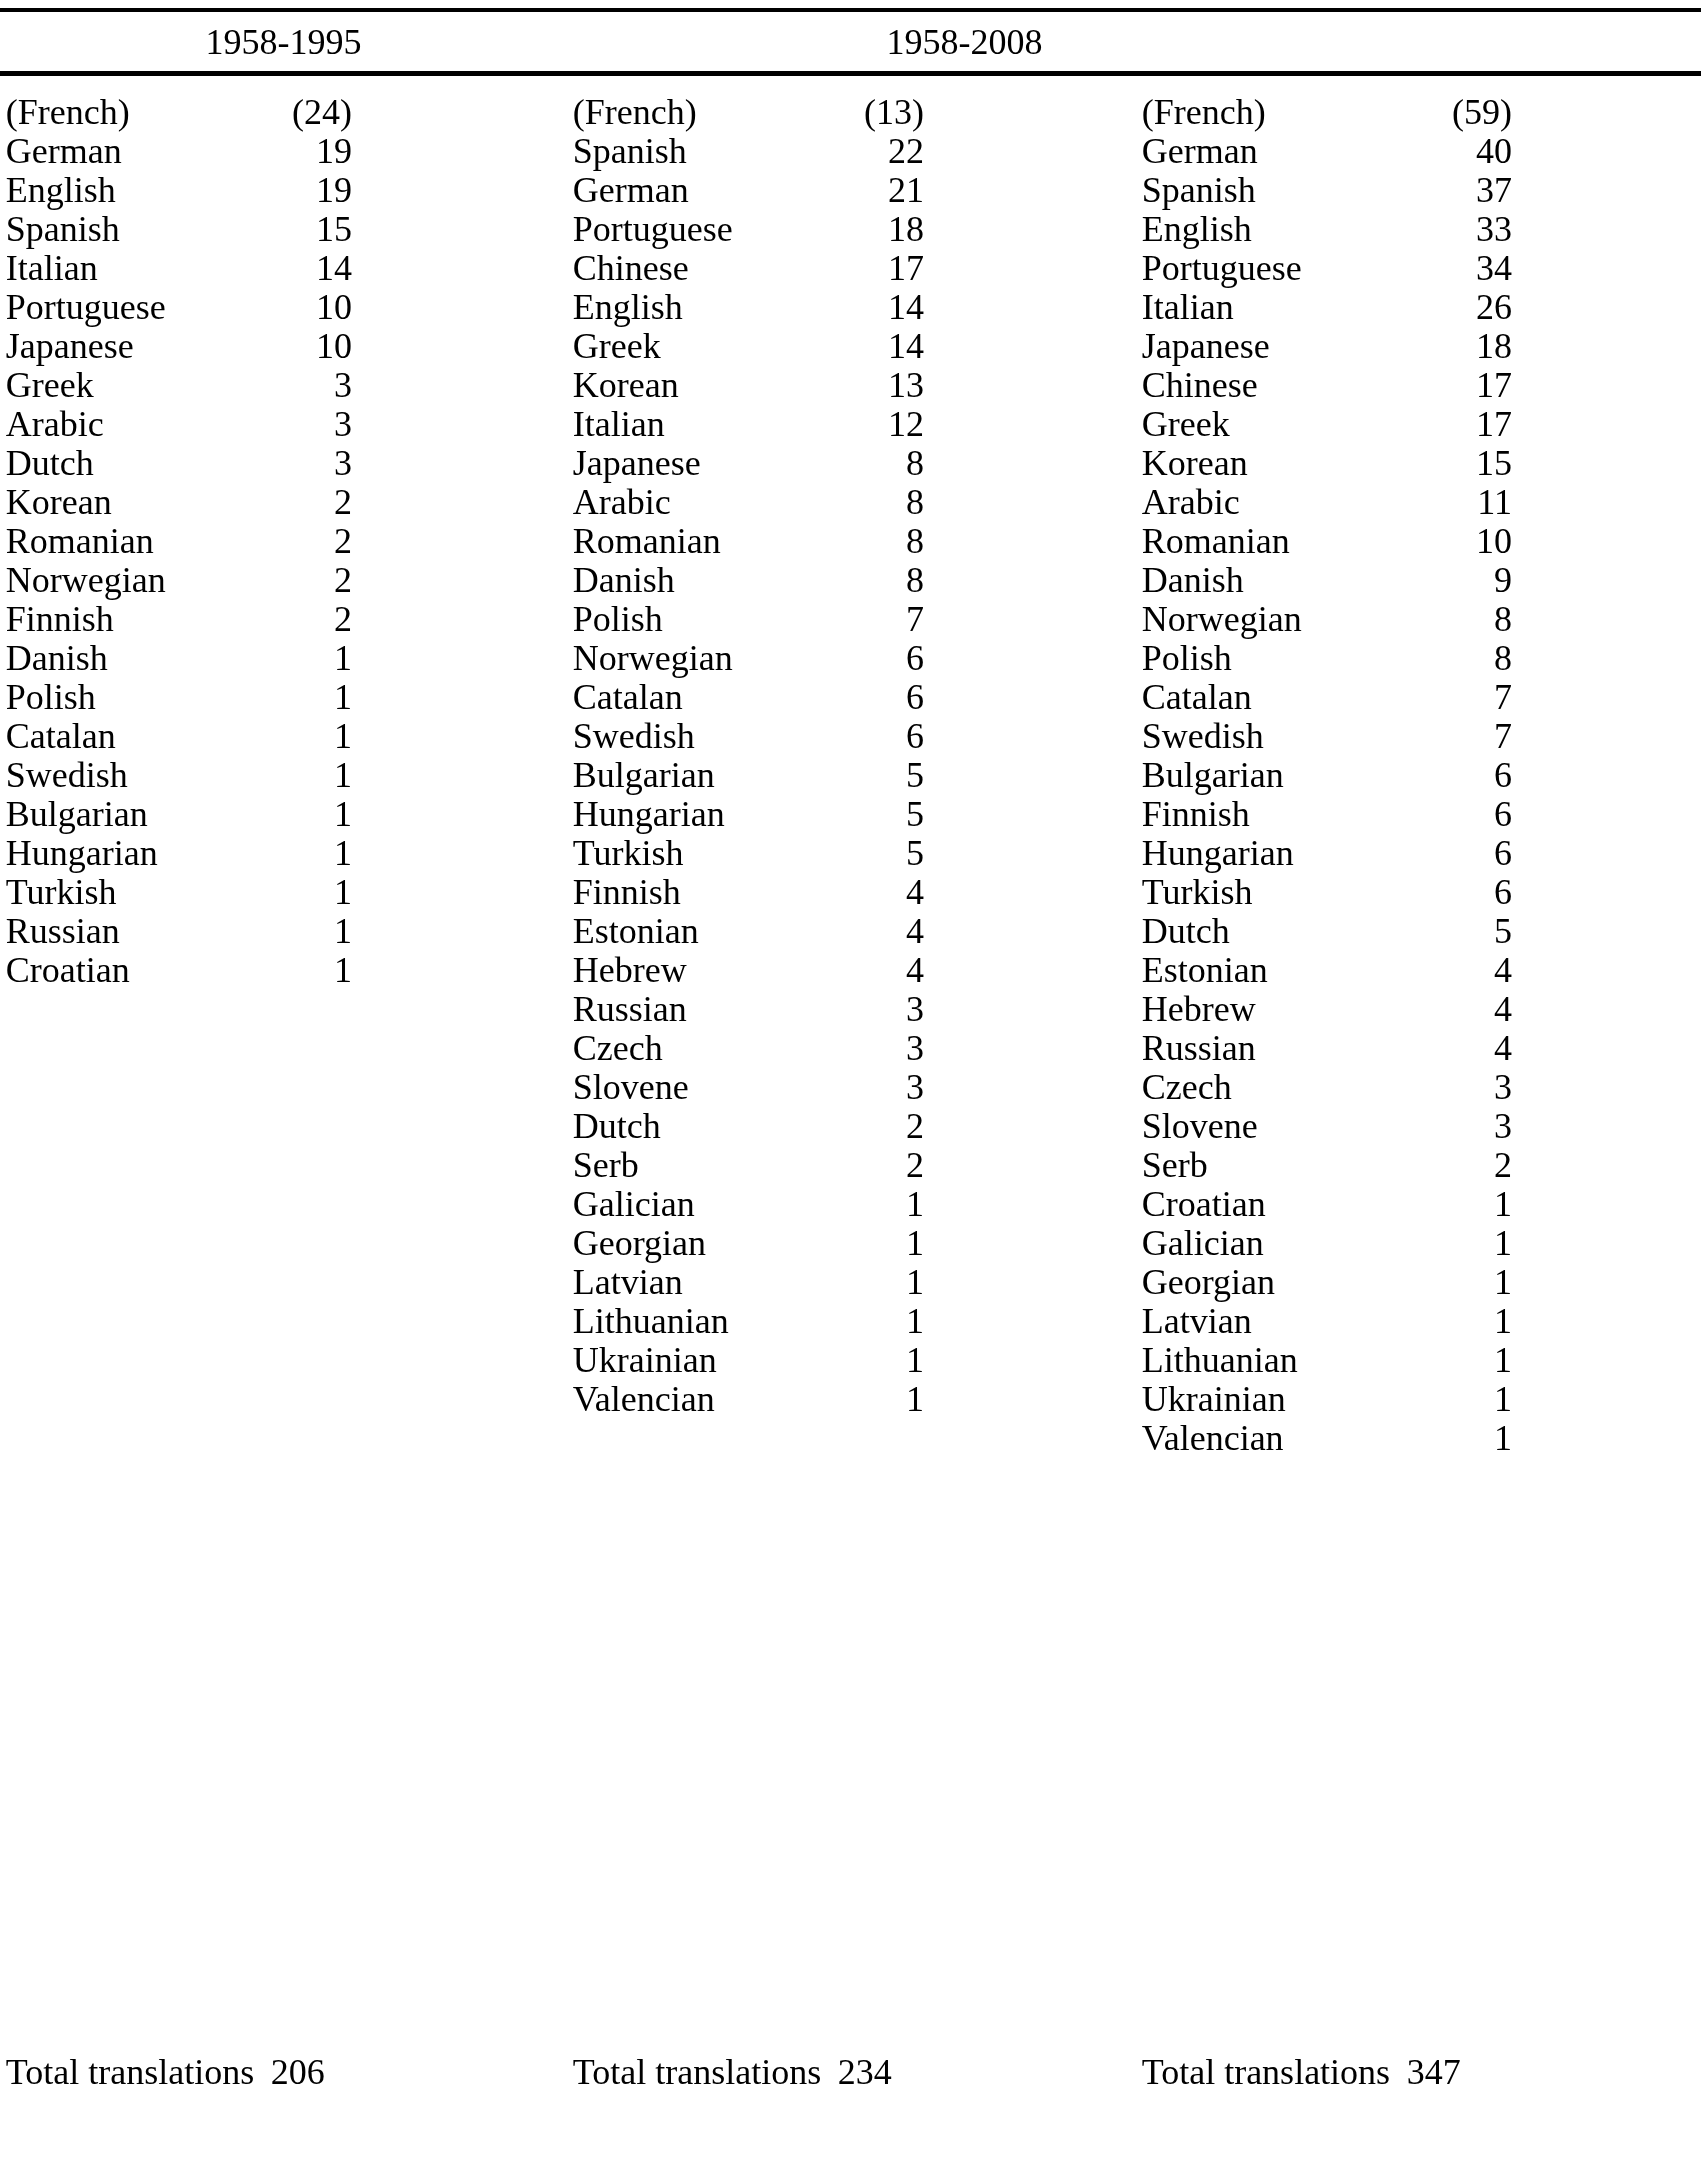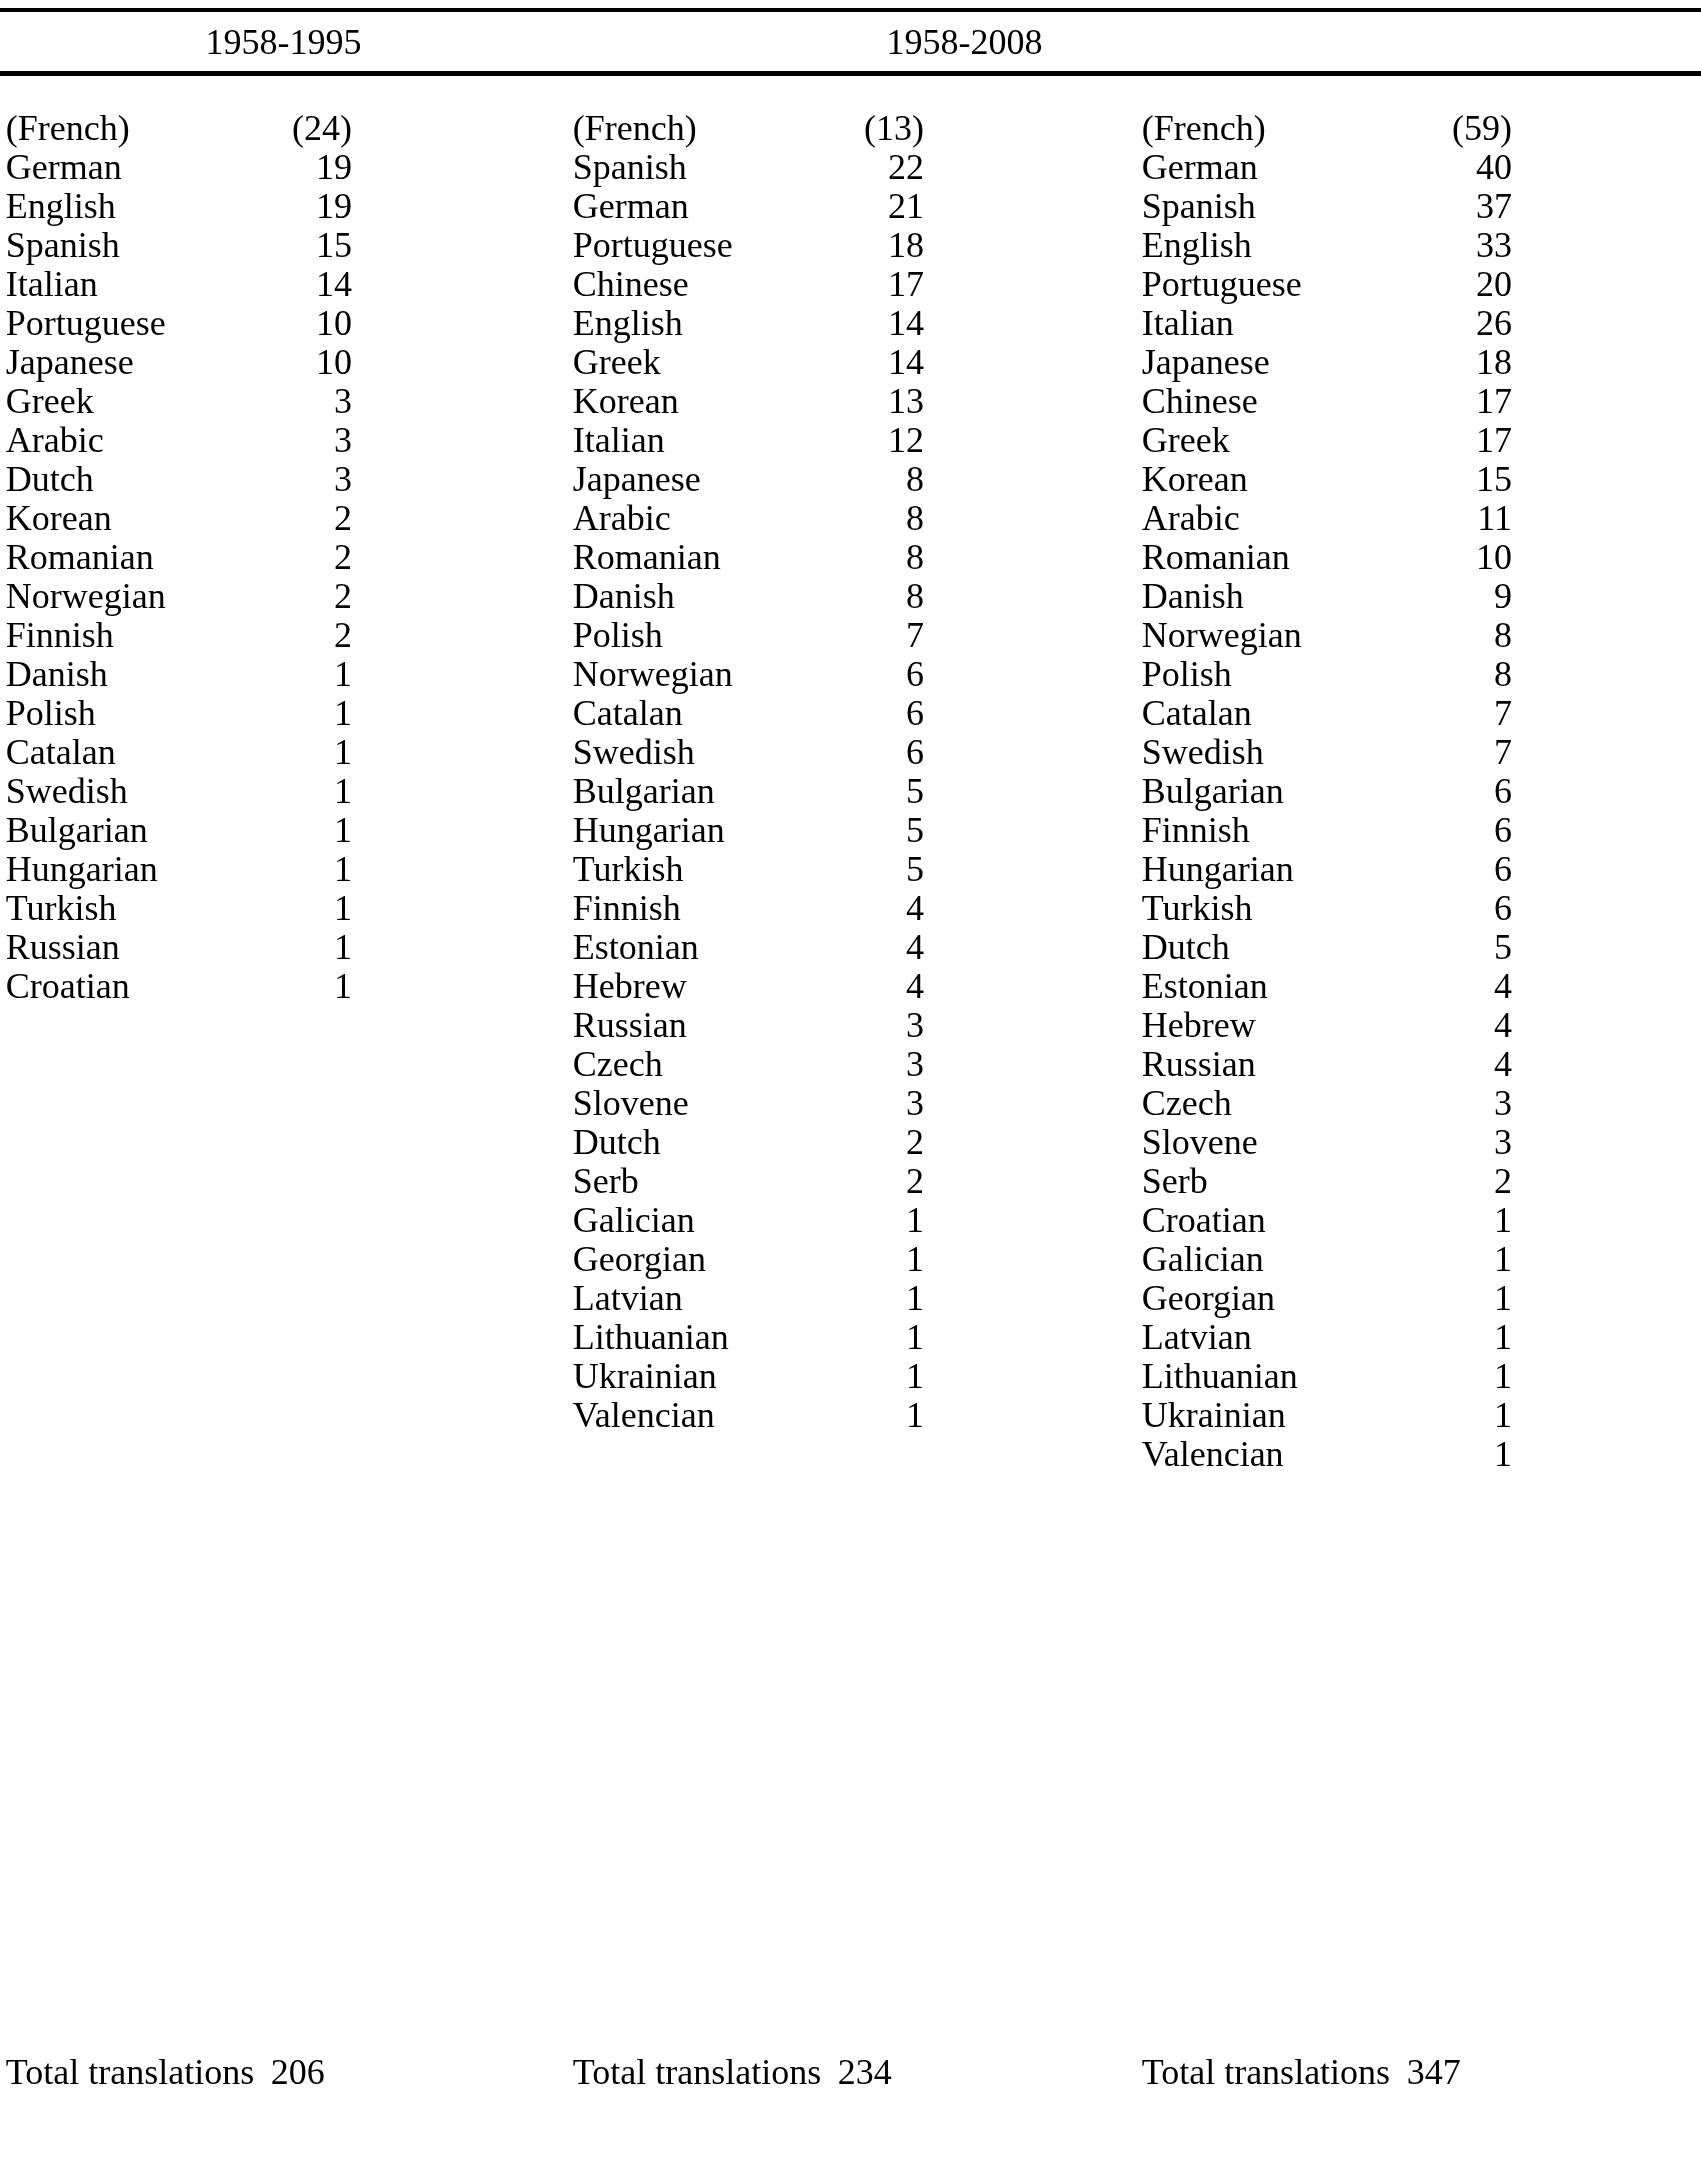--- a/index.html
+++ b/index.html
@@ -66,7 +66,6 @@
     flex: 0 0 567px;
     width: 567px;
     box-sizing: border-box;
-    margin-top: 16px;
   }
   .col-group.g1 { padding-left: 5.8px;    padding-right: 215px; }
   .col-group.g2 { padding-left: 5.8px;    padding-right: 210px; }

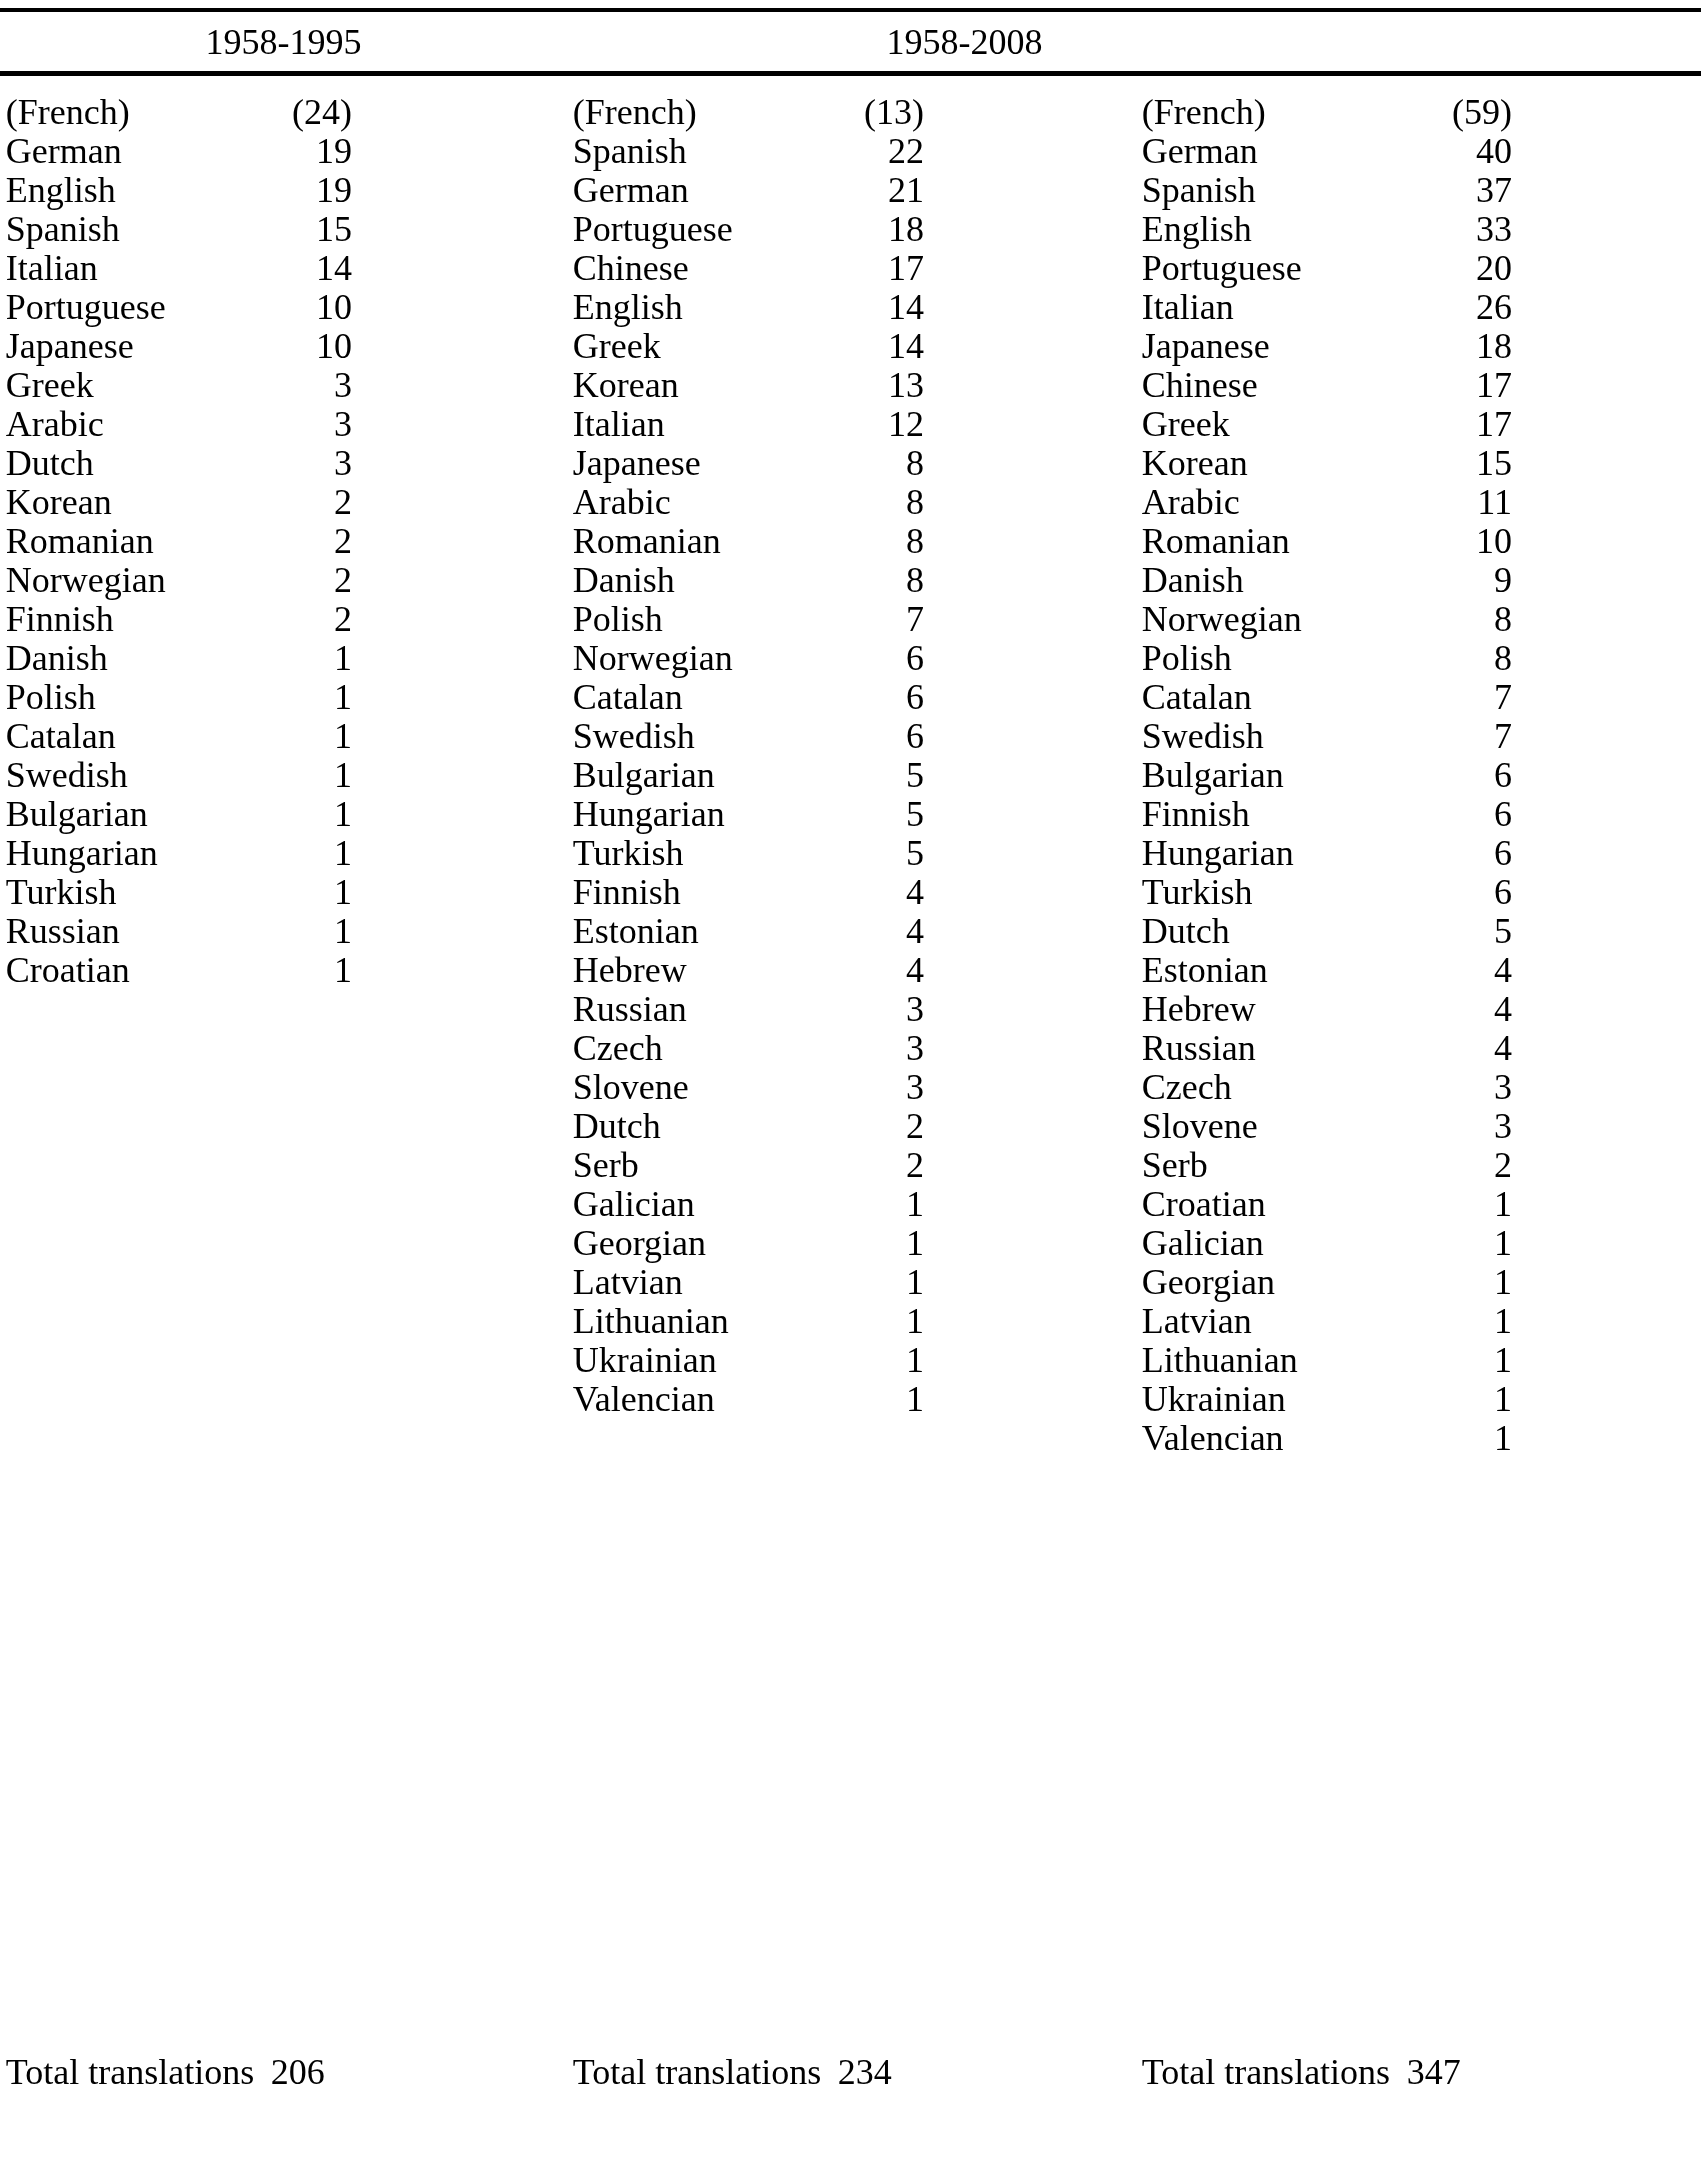--- a/index.html
+++ b/index.html
@@ -390,7 +390,7 @@
         </div>
         <div class="data-row">
           <span class="lang-name">Portuguese</span>
-          <span class="lang-count">20</span>
+          <span class="lang-count">34</span>
         </div>
         <div class="data-row">
           <span class="lang-name">Italian</span>

